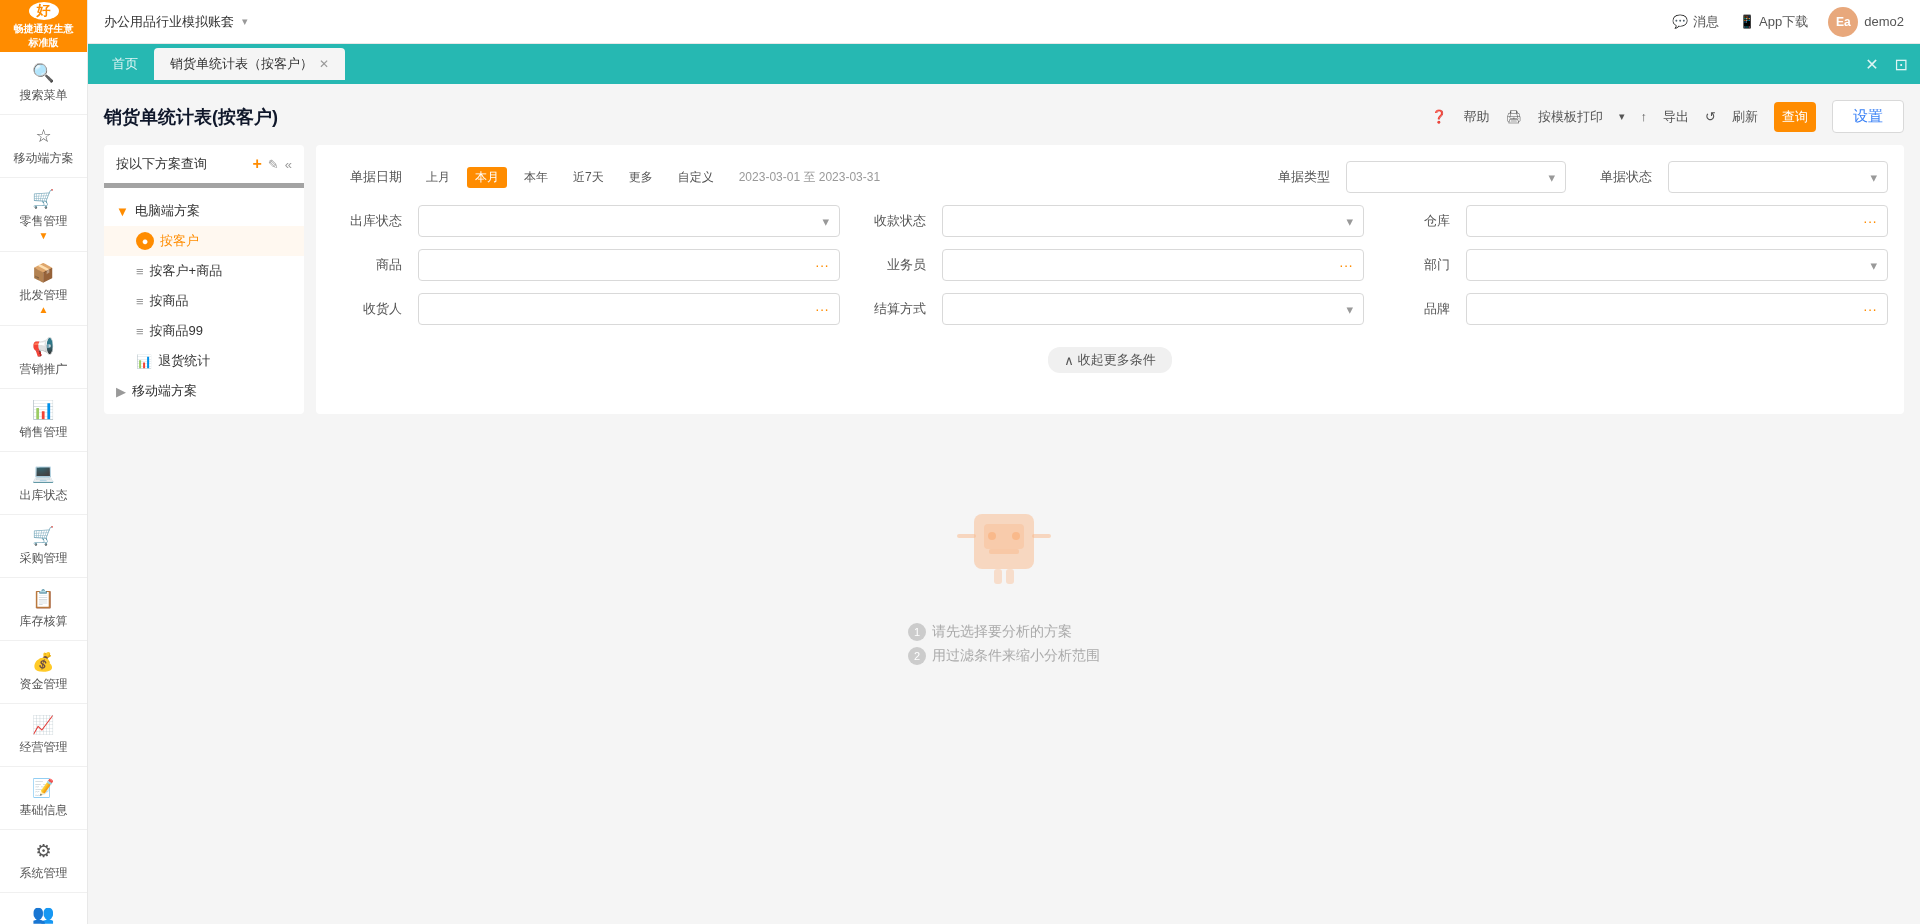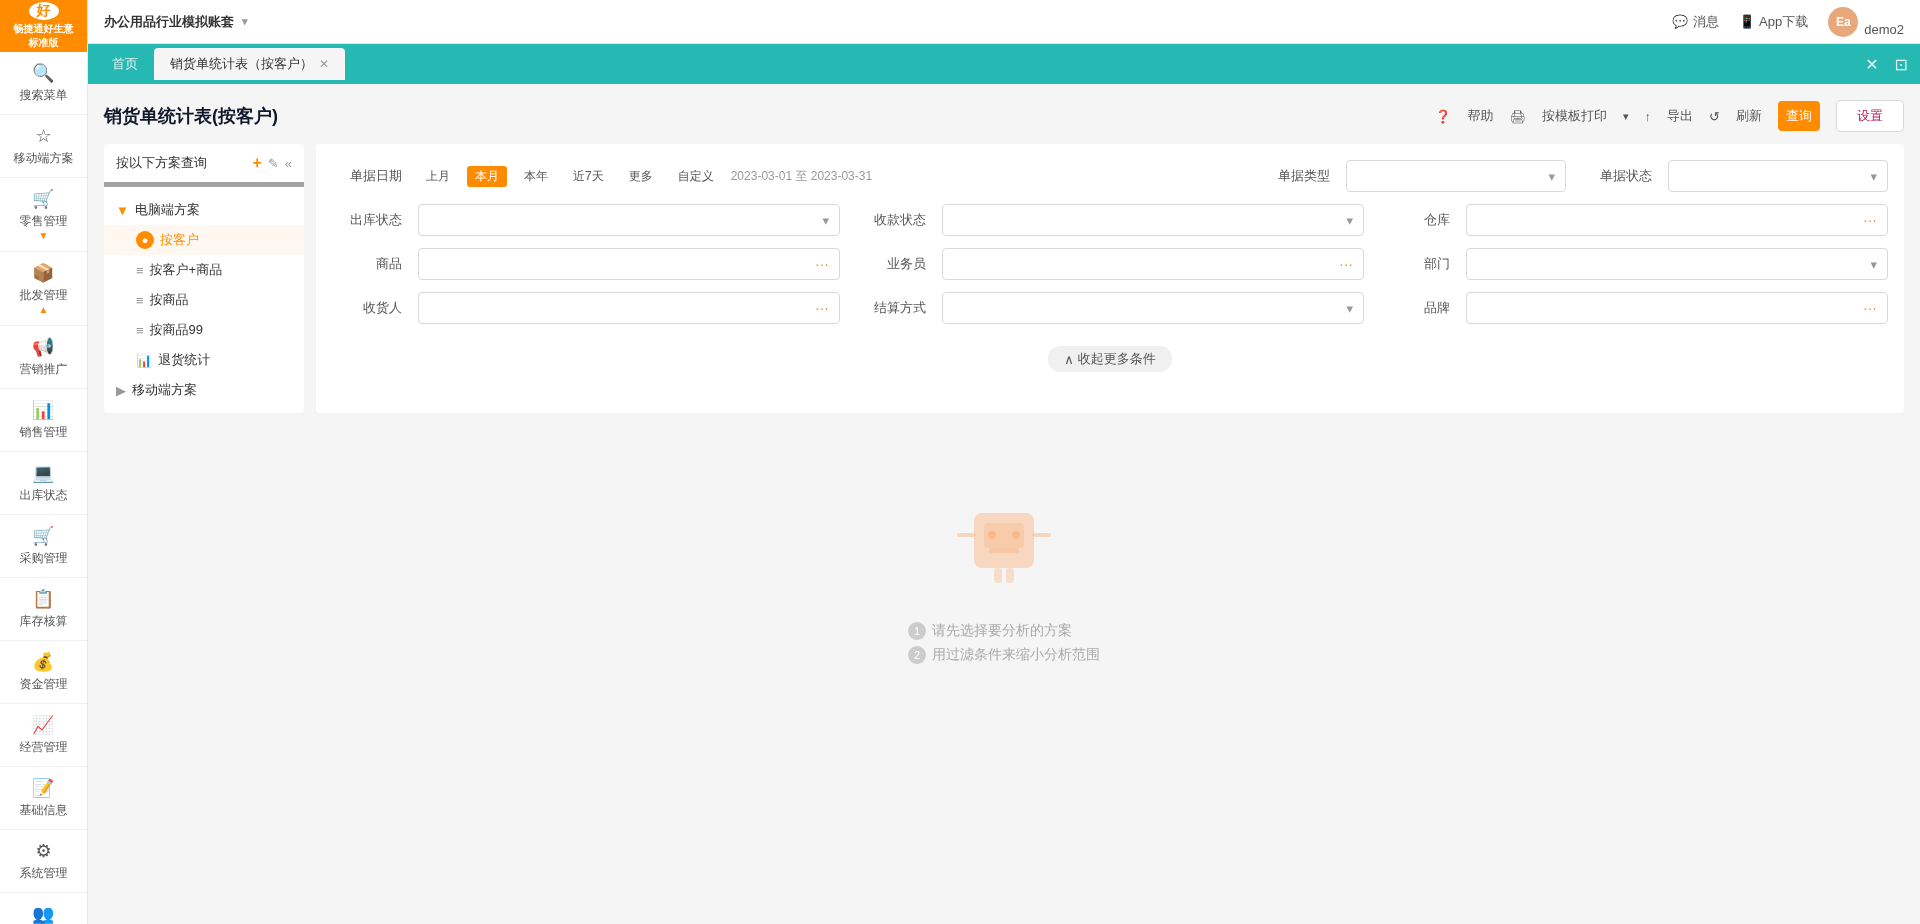--- a/index.html
+++ b/index.html
@@ -78,7 +78,6 @@
       gap: 8px;
       font-size: 13px;
       color: #333;
-      font-weight: bold;
     }
     .top-header-left .dropdown-icon { color: #999; font-size: 11px; }
     .top-header-right {

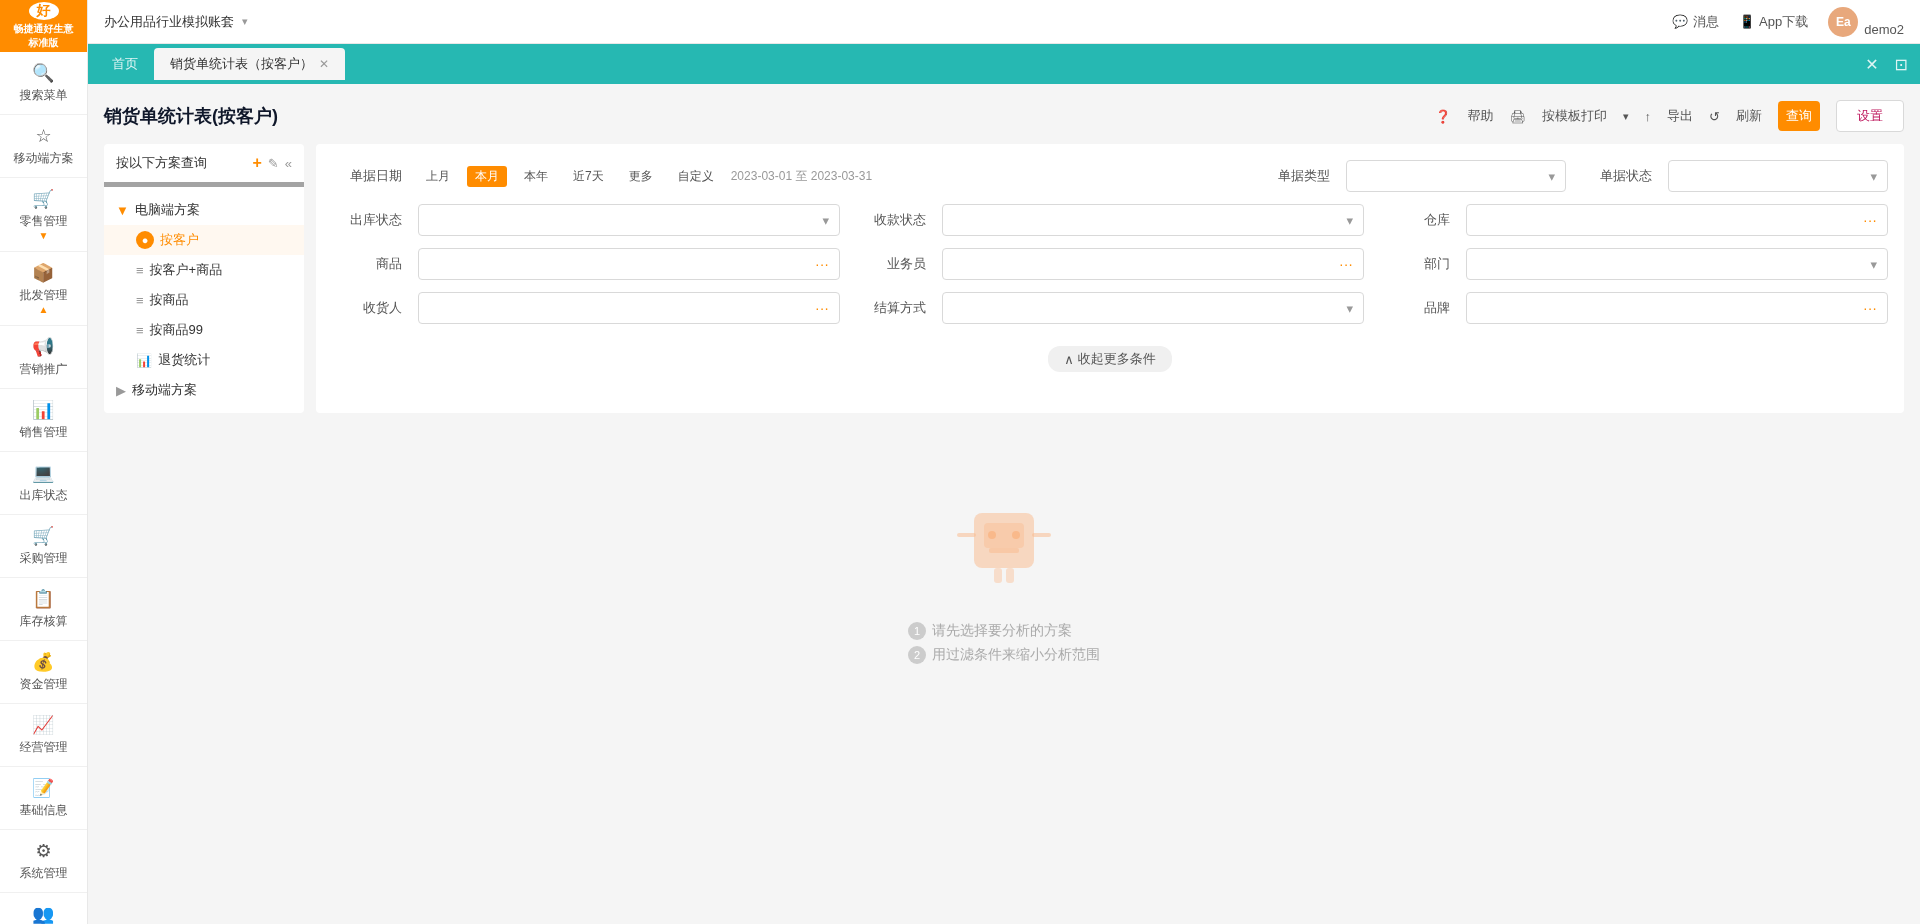--- a/index.html
+++ b/index.html
@@ -450,7 +450,7 @@
         <span>📱</span>
         <span>App下载</span>
       </div>
-      <div class="header-btn" style="display:flex;align-items:flex-end;gap:6px;">
+      <div class="header-btn" style="display:flex;align-items:center;gap:6px;">
         <div class="avatar">
           <span>Ea</span>
         </div>

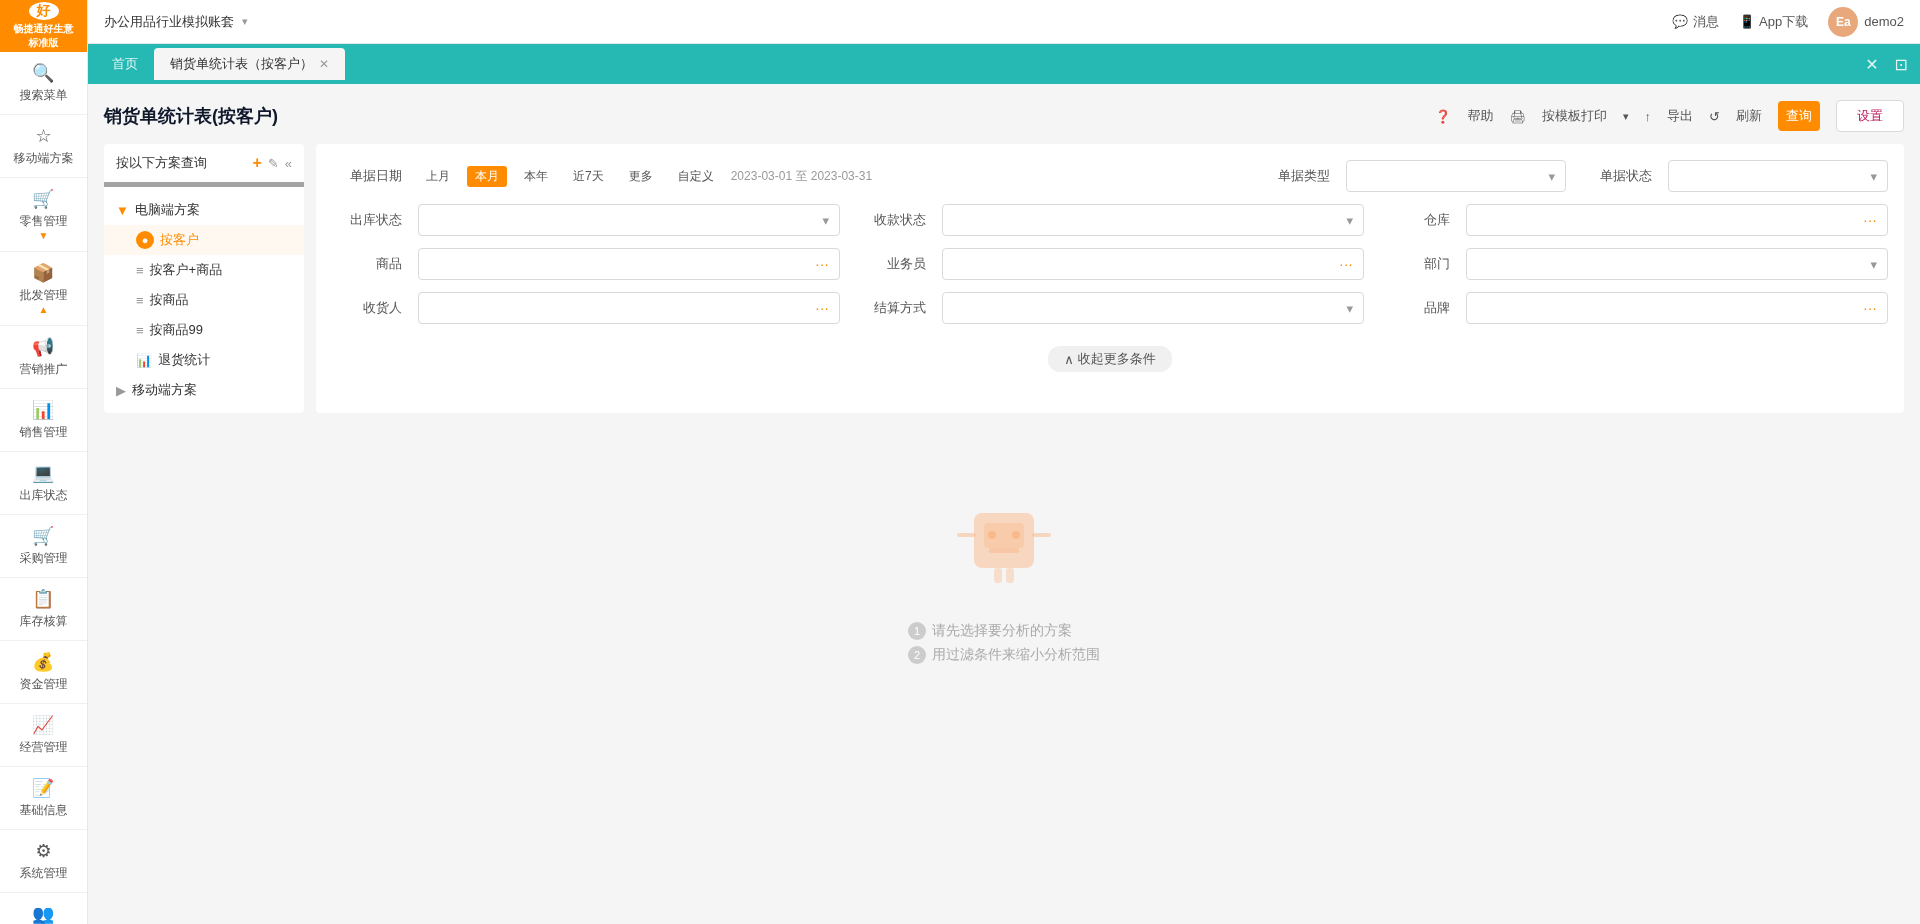--- a/index.html
+++ b/index.html
@@ -174,12 +174,12 @@
     }
     .btn-settings {
       background: white;
-      color: #be185d;
+      color: #3b82f6;
       border: 1px solid #d9d9d9;
       padding: 6px 20px;
       border-radius: 4px;
       cursor: pointer;
-      font-size: 13px;
+      font-size: 15px;
     }
 
     

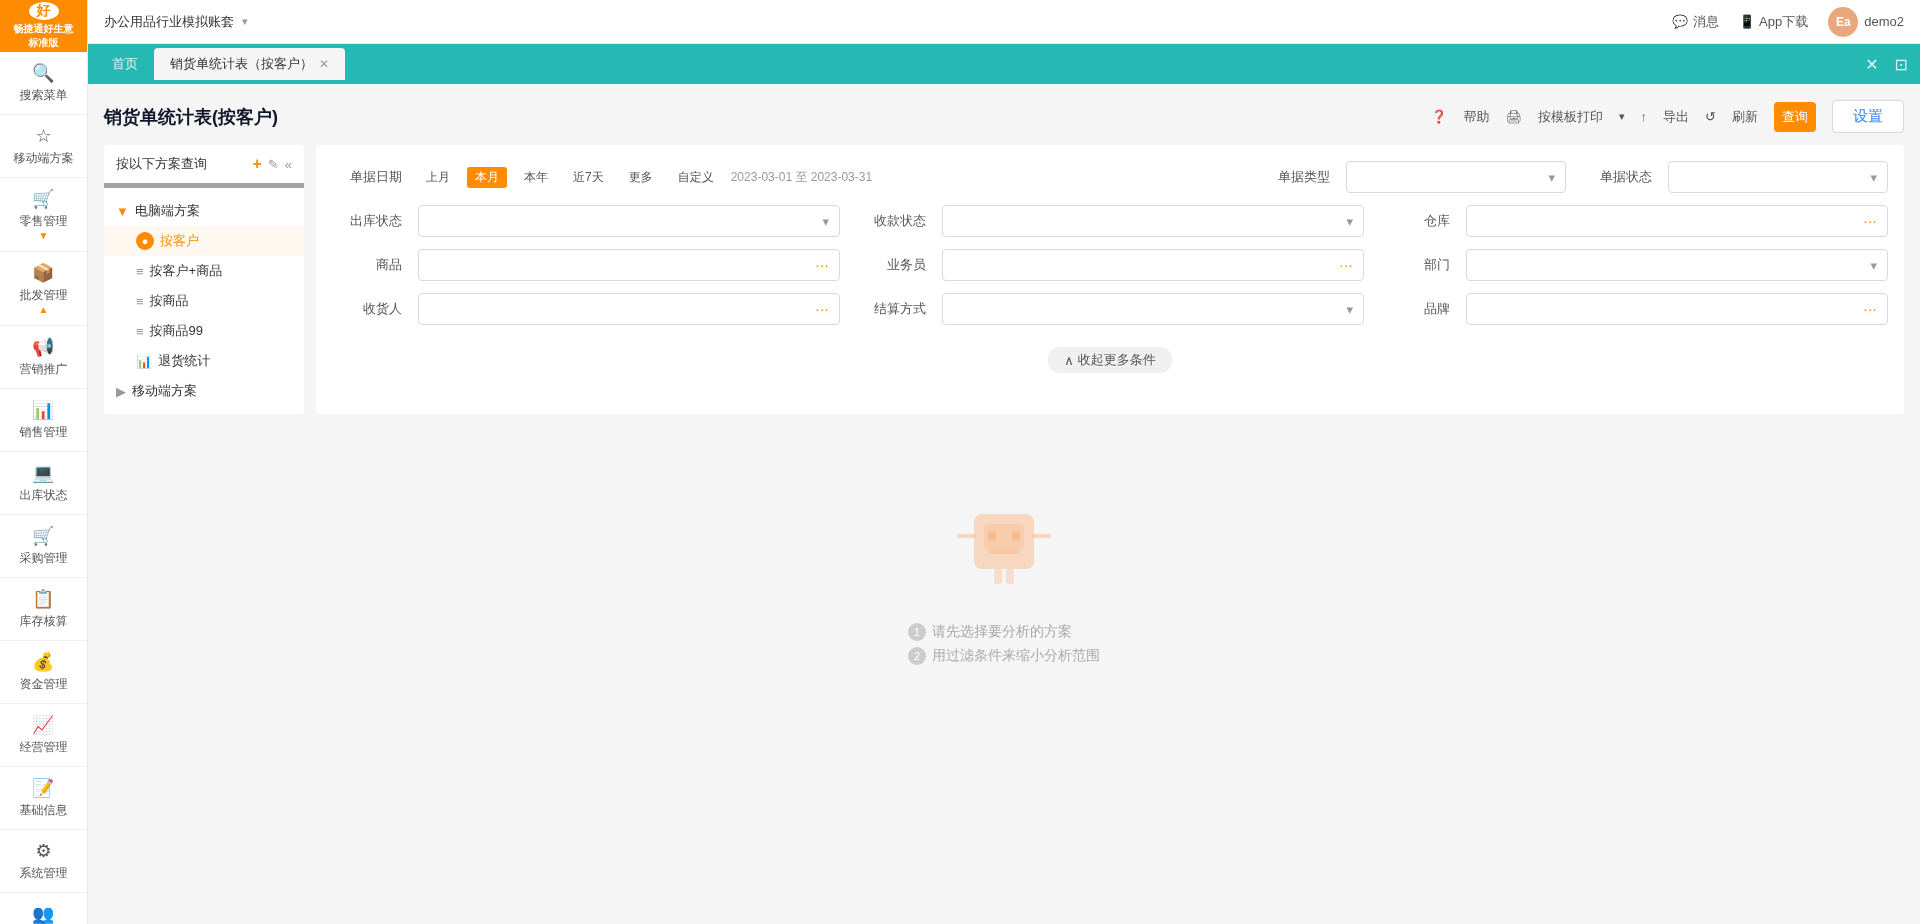--- a/index.html
+++ b/index.html
@@ -285,6 +285,7 @@
     .date-range-text {
       font-size: 12px;
       color: #999;
+      margin-left: 8px;
     }
 
     .select-control {

